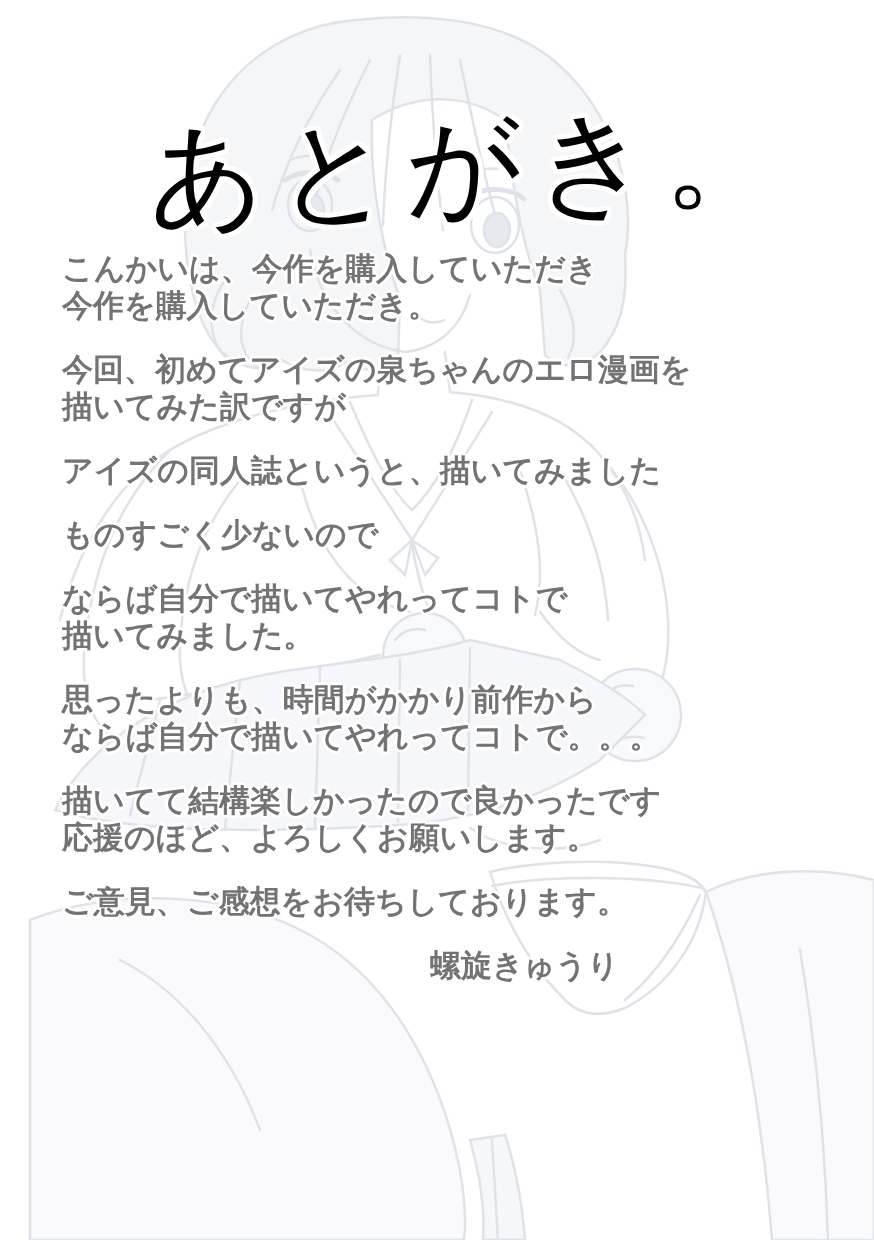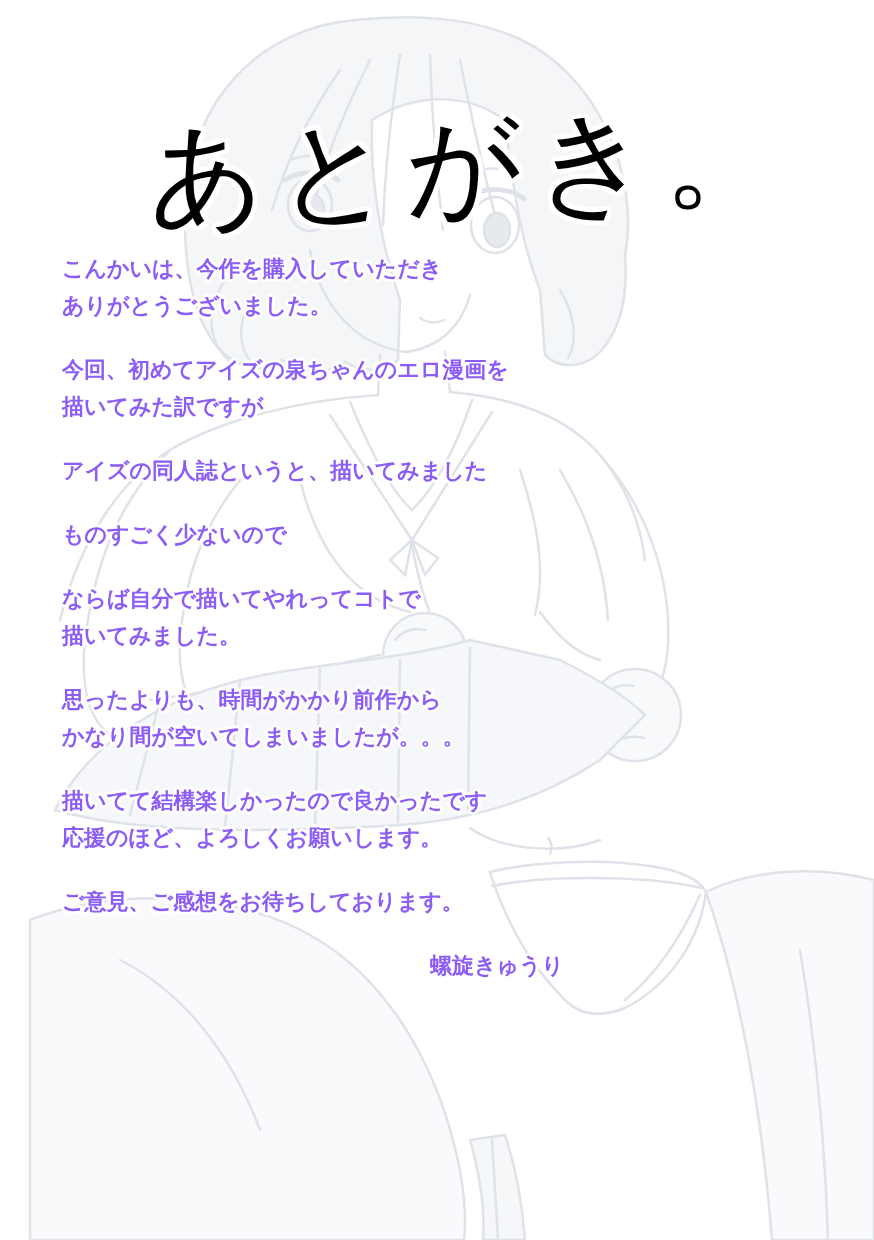--- a/index.html
+++ b/index.html
@@ -29,7 +29,7 @@
   }
   .afterword-body {
     position: absolute; left: 62px; top: 250px; width: 800px;
-    color: #8b5cf6; font-size: 22px; font-weight: 700; line-height: 37px;
+    color: #737373; font-size: 31px; font-weight: 700; line-height: 37px;
   }
   .afterword-body p { margin: 0 0 27px 0; }
   .afterword-body .line { display: block; }

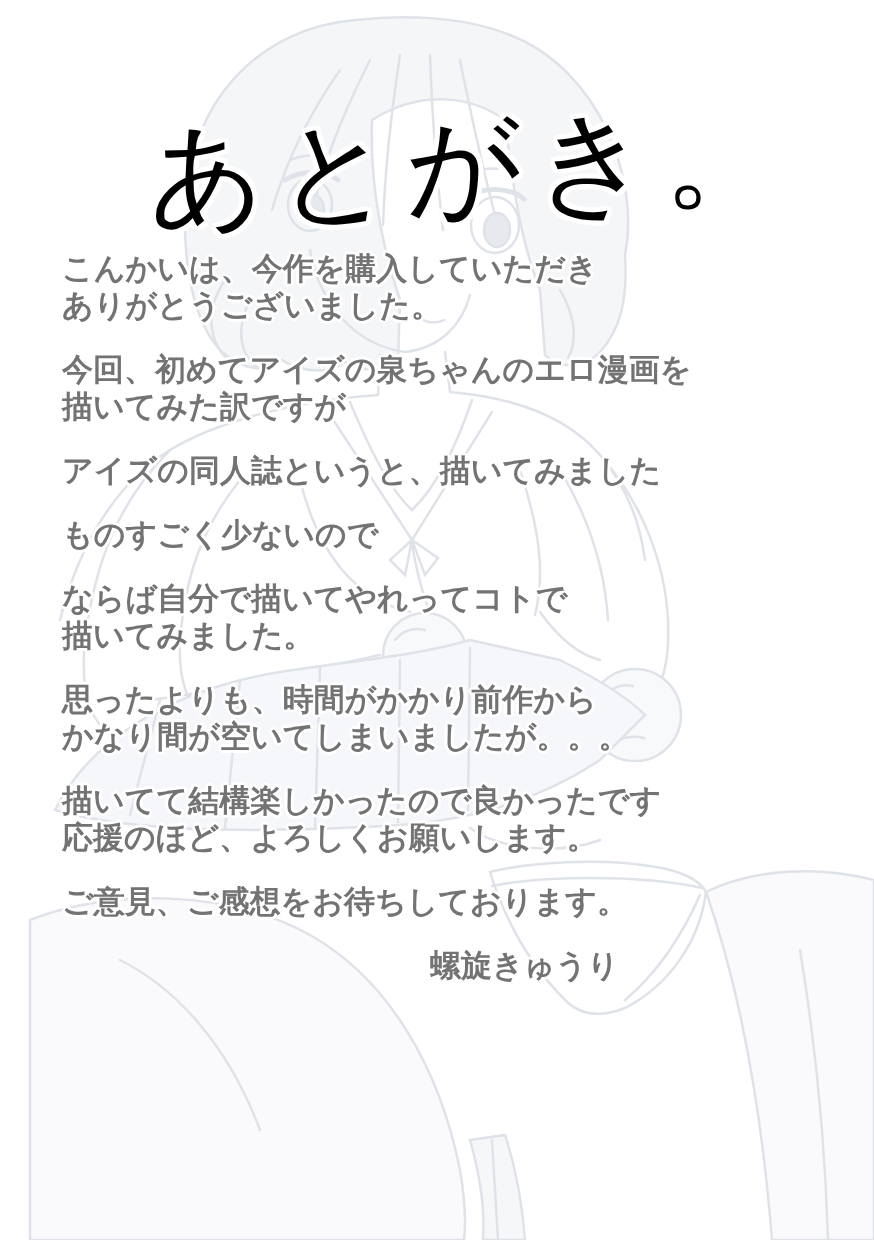--- a/index.html
+++ b/index.html
@@ -163,7 +163,7 @@
 <div class="afterword-body">
   <p class="halo">
     <span class="line">こんかいは、今作を購入していただき</span>
-    <span class="line">ありがとうございました。</span>
+    <span class="line">今作を購入していただき。</span>
   </p>
   <p class="halo">
     <span class="line">今回、初めてアイズの泉ちゃんのエロ漫画を</span>

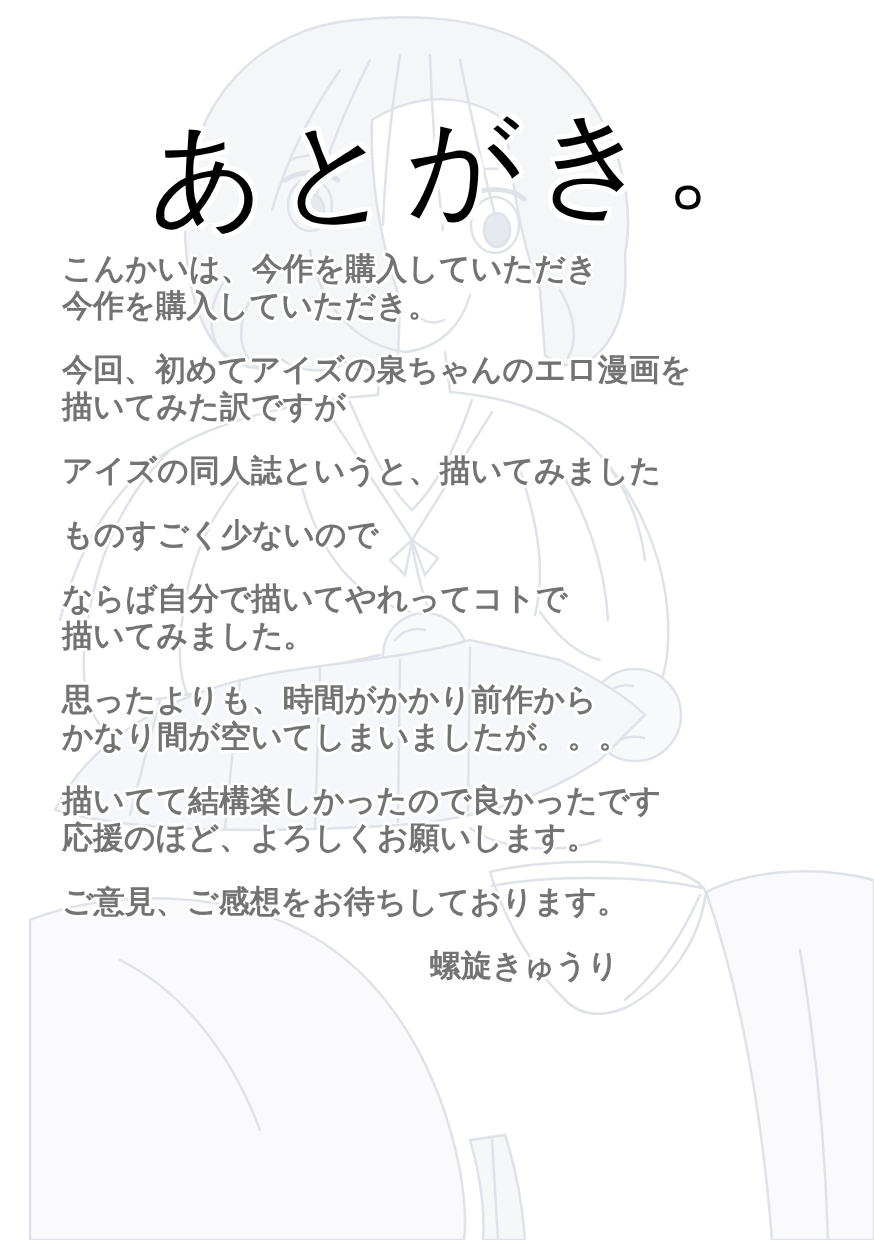--- a/index.html
+++ b/index.html
@@ -181,7 +181,7 @@
   </p>
   <p class="halo">
     <span class="line">思ったよりも、時間がかかり前作から</span>
-    <span class="line">かなり間が空いてしまいましたが。。。</span>
+    <span class="line">ならば自分で描いてやれってコトで。。。</span>
   </p>
   <p class="halo">
     <span class="line">描いてて結構楽しかったので良かったです</span>

